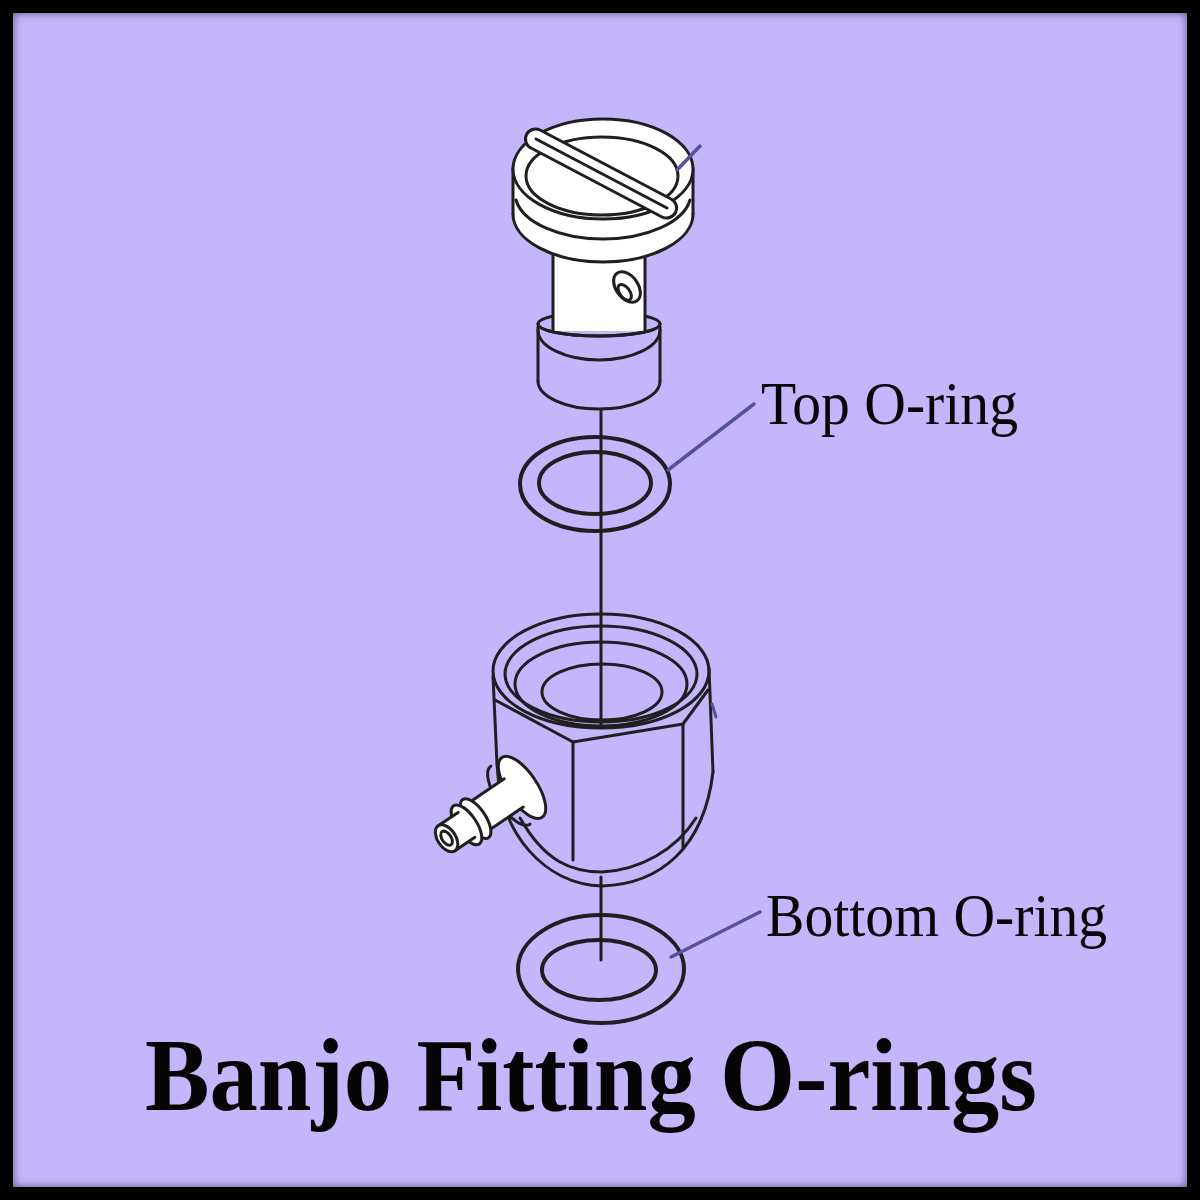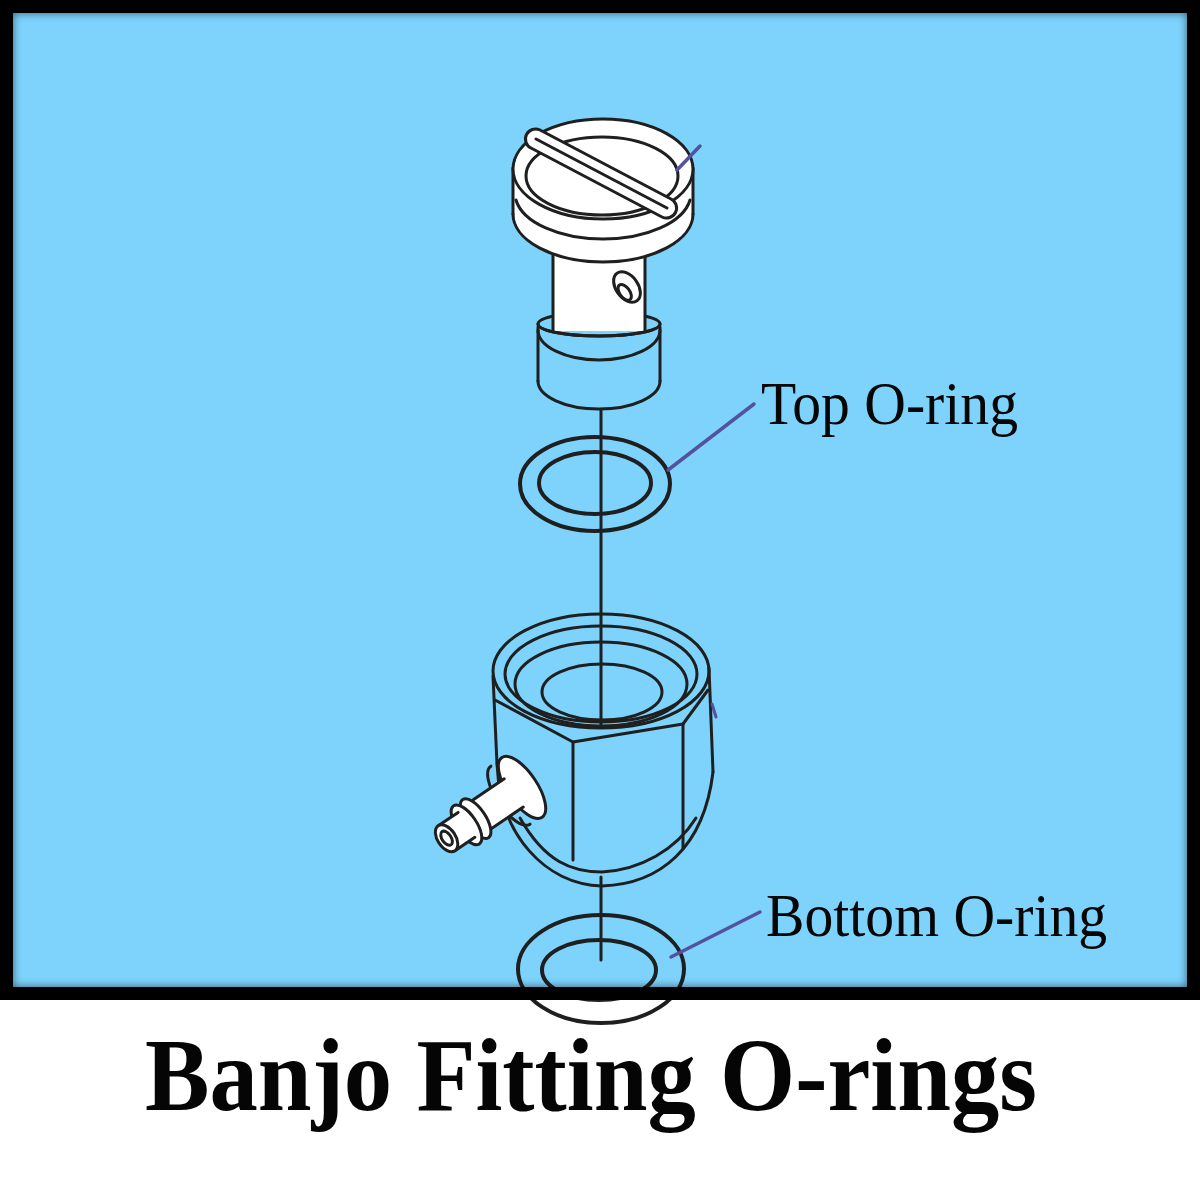--- a/index.html
+++ b/index.html
@@ -14,8 +14,8 @@
   .page {
     position: relative;
     width: 1200px;
-    height: 1000px;
-    background: #7dd3fc;
+    height: 1200px;
+    background: #c4b5fd;
     box-sizing: border-box;
   }
   

